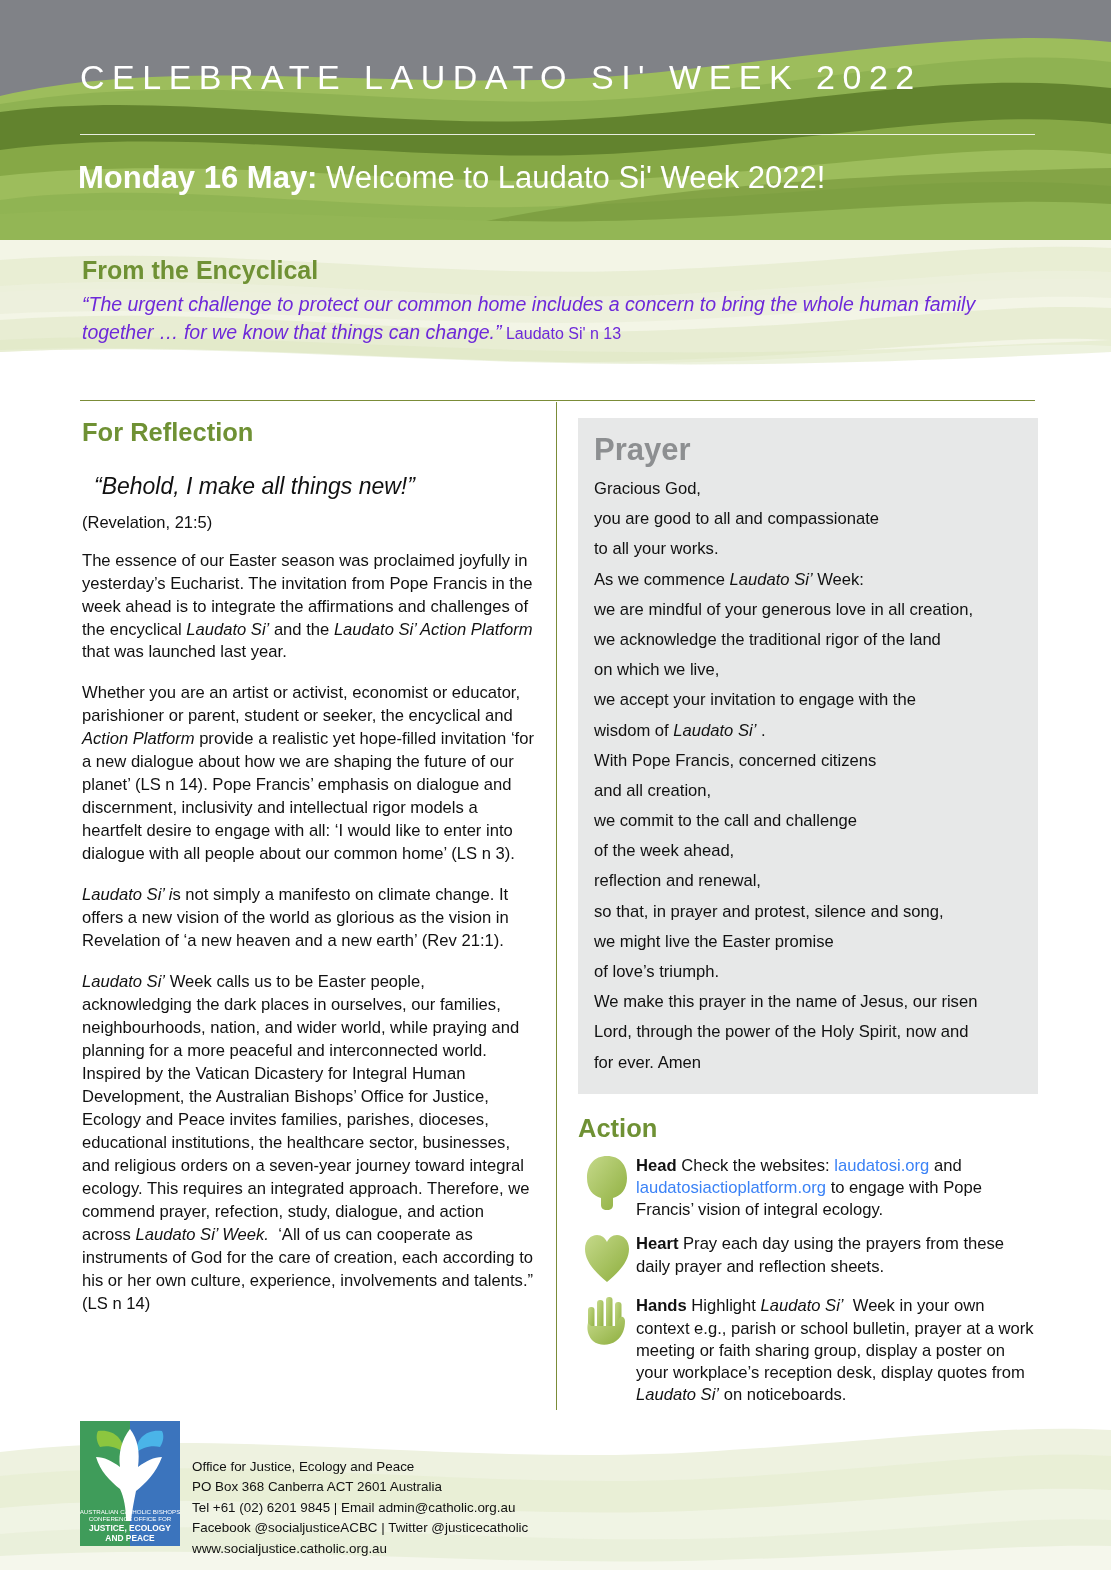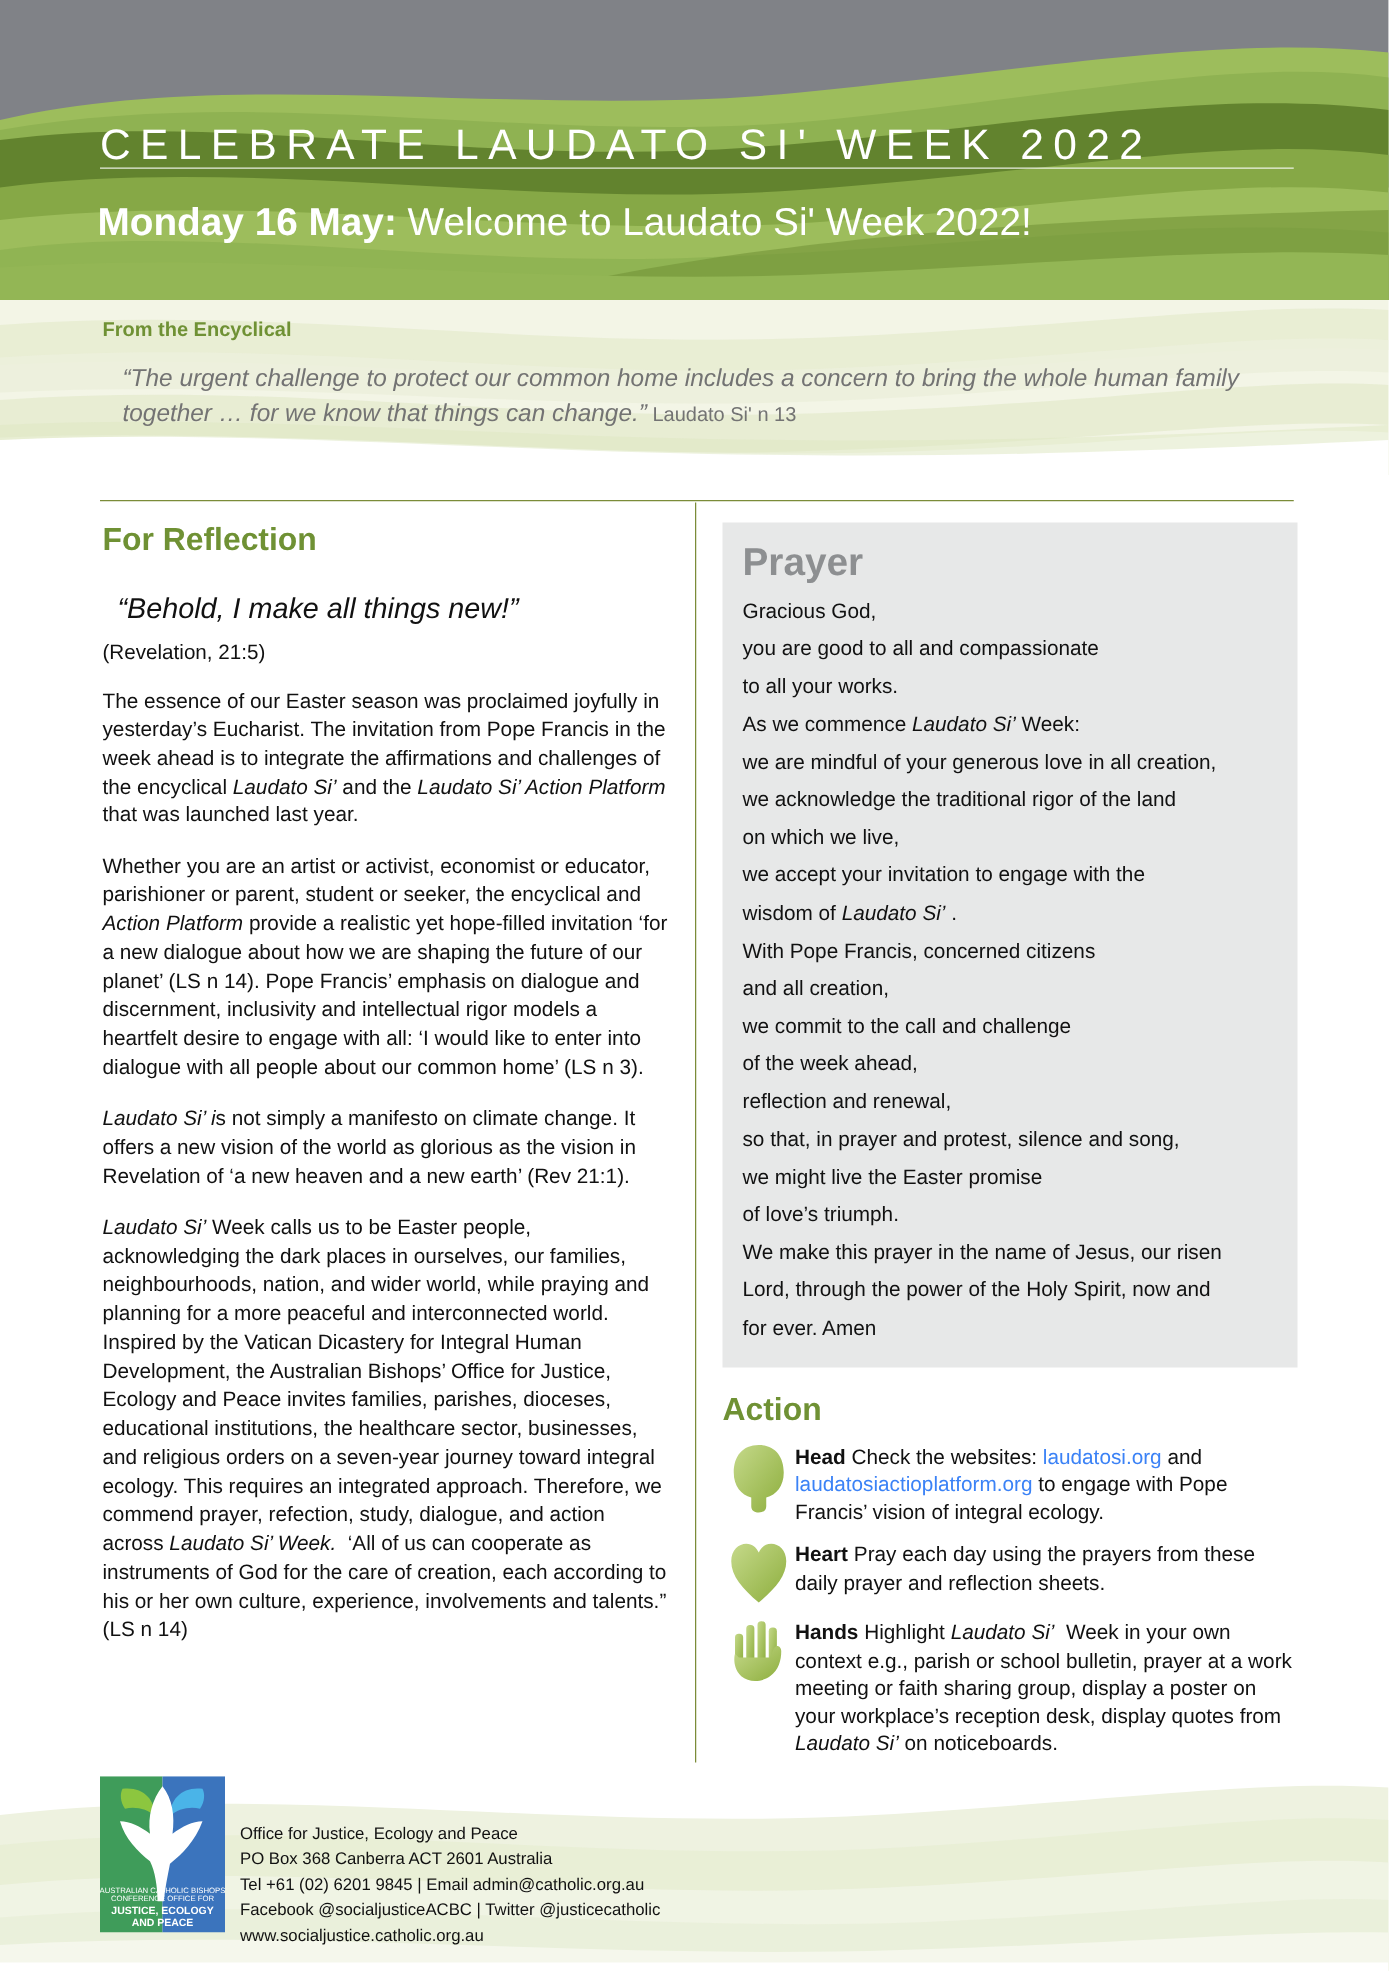--- a/index.html
+++ b/index.html
@@ -17,7 +17,7 @@
   .hdr-title{
     position:absolute;left:80px;top:58px;width:960px;
     color:#ffffff;font-size:34px;letter-spacing:7.5px;font-weight:400;
-    font-family:"Liberation Sans", sans-serif;white-space:nowrap;margin-top:39px;
+    font-family:"Liberation Sans", sans-serif;white-space:nowrap;
   }
   .hdr-rule{position:absolute;left:80px;top:134px;width:955px;height:1px;background:rgba(255,255,255,.85);}
   .hdr-sub{

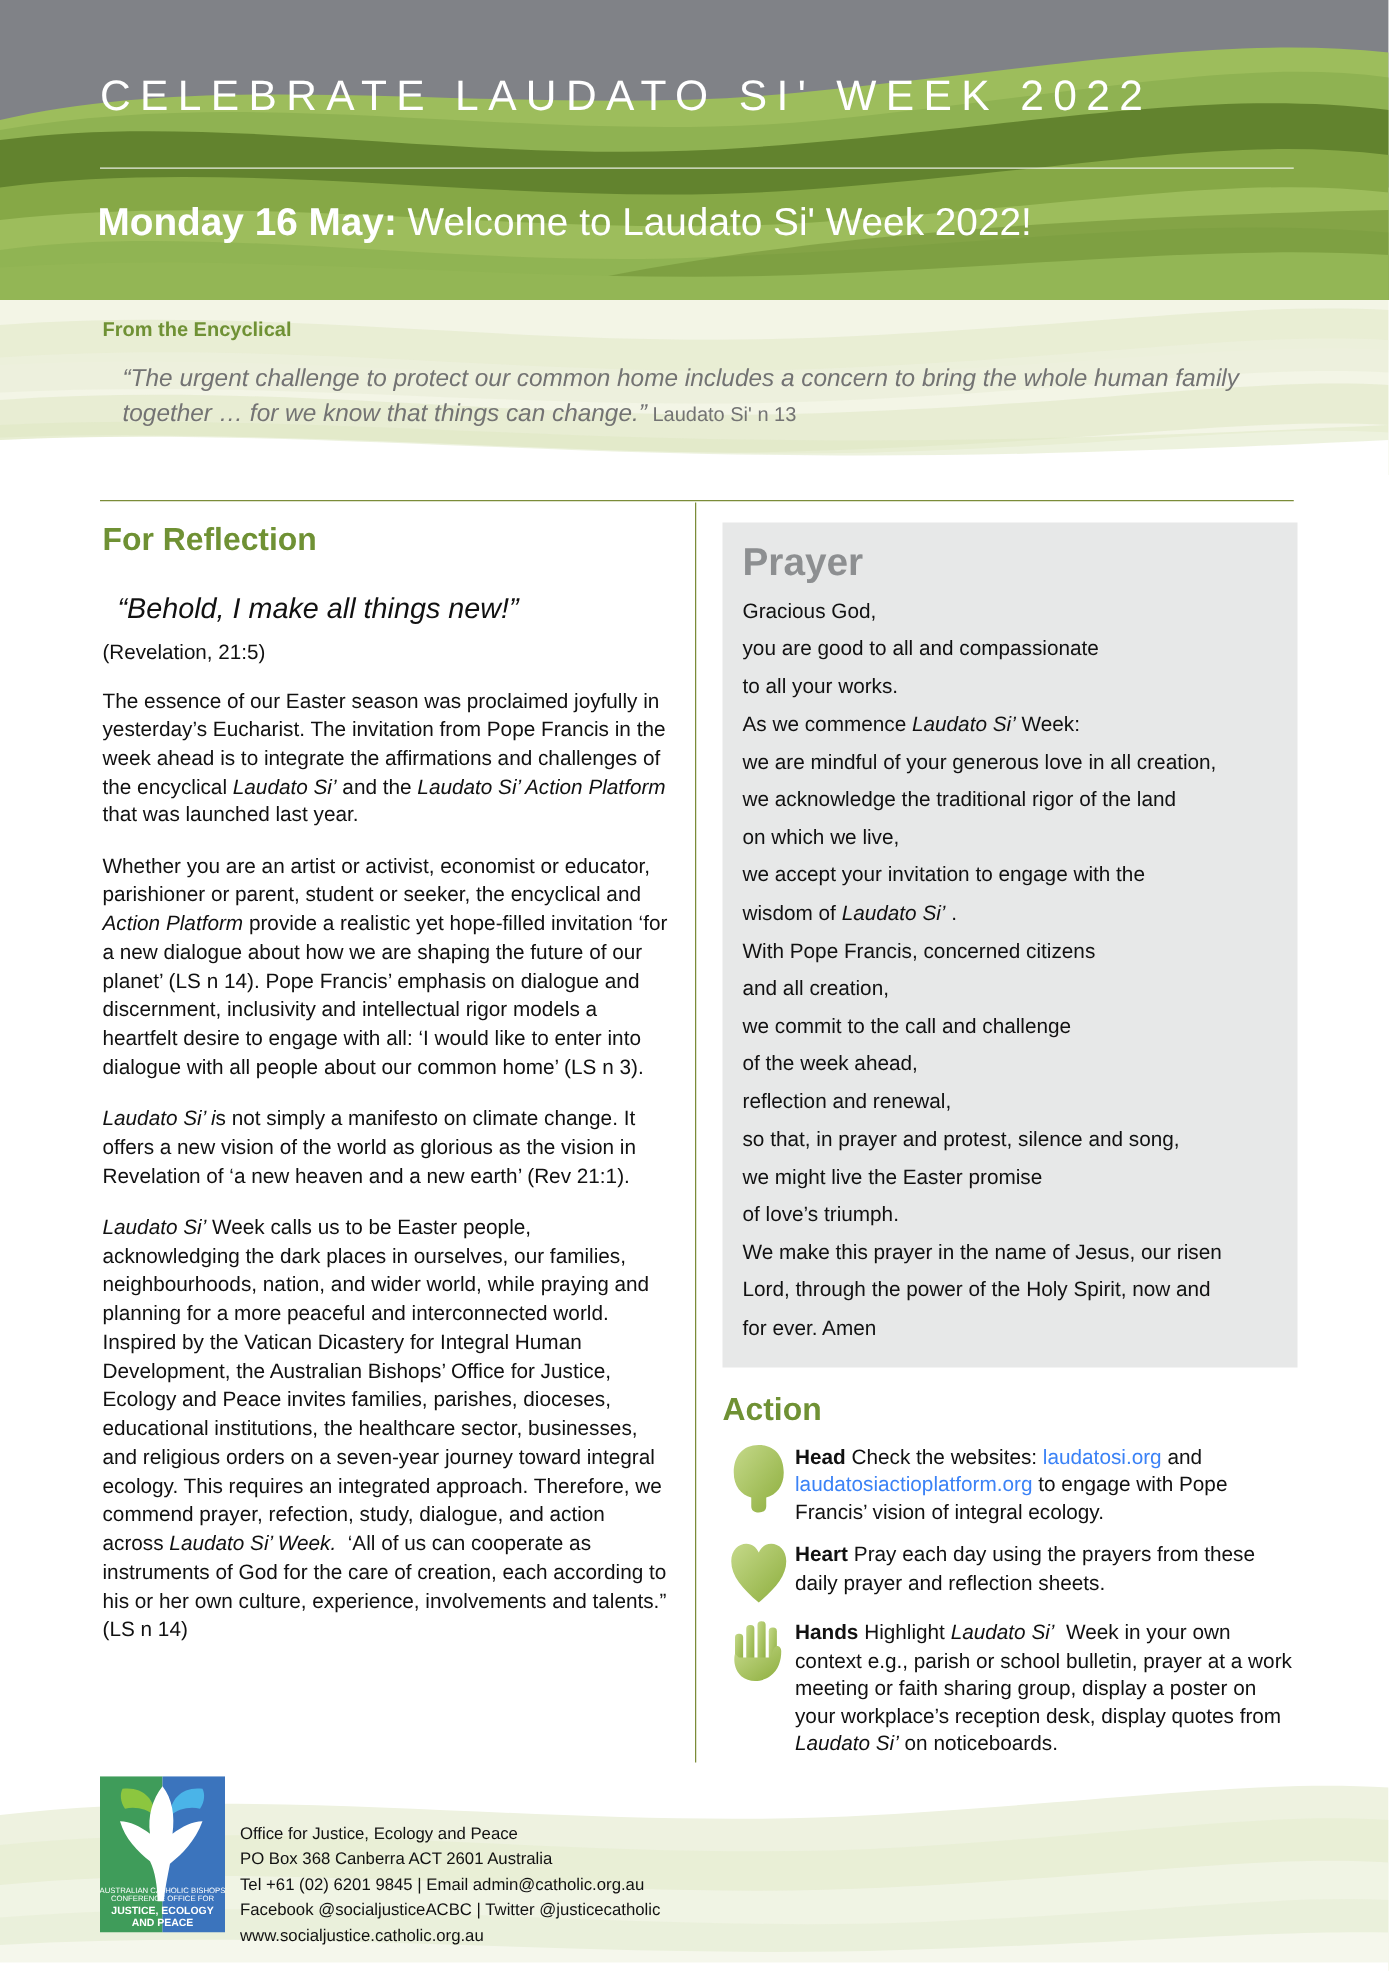--- a/index.html
+++ b/index.html
@@ -30,7 +30,7 @@
   .enc{position:absolute;left:0;top:240px;width:1111px;height:140px;overflow:hidden;background:#f2f4e4;}
   .enc svg{position:absolute;left:0;top:0;}
   .enc-inner{position:absolute;left:82px;top:16px;width:960px;}
-  .enc-h{color:#6f9134;font-size:16px;font-weight:bold;margin:0 0 6px 0;}
+  .enc-h{color:#6f9134;font-size:25px;font-weight:bold;margin:0 0 6px 0;}
   .enc-q{color:#737373;font-size:19.5px;font-style:italic;line-height:1.42;margin:16px;}
   .enc-q .ref{font-style:normal;font-size:16px;}
 

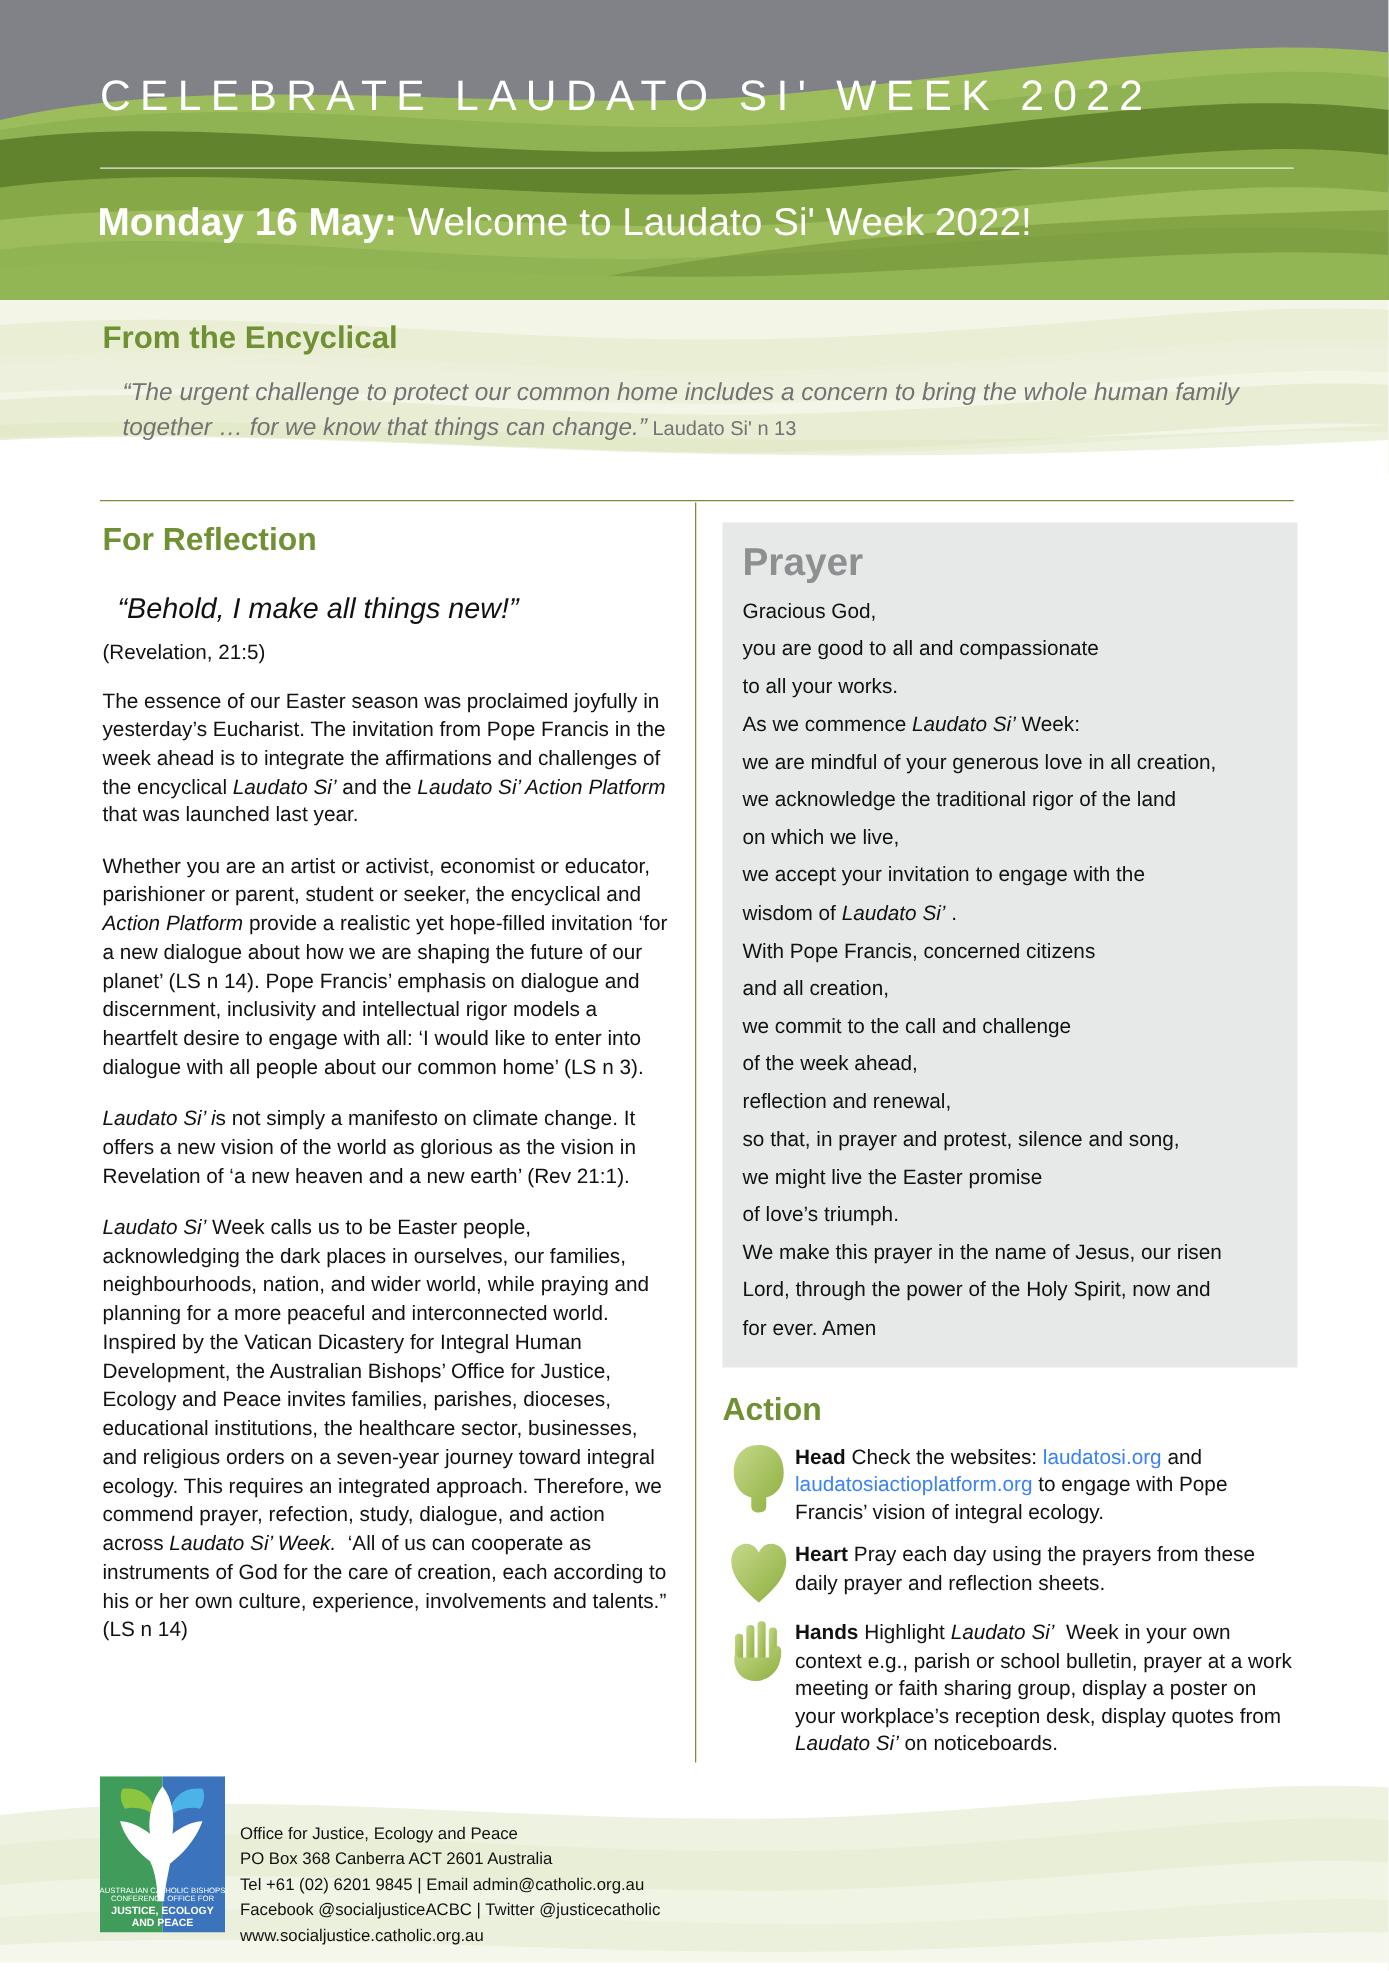--- a/index.html
+++ b/index.html
@@ -31,7 +31,7 @@
   .enc svg{position:absolute;left:0;top:0;}
   .enc-inner{position:absolute;left:82px;top:16px;width:960px;}
   .enc-h{color:#6f9134;font-size:25px;font-weight:bold;margin:0 0 6px 0;}
-  .enc-q{color:#737373;font-size:19.5px;font-style:italic;line-height:1.42;margin:16px;}
+  .enc-q{color:#6d28d9;font-size:19.5px;font-style:italic;line-height:1.42;margin:0;}
   .enc-q .ref{font-style:normal;font-size:16px;}
 
   

